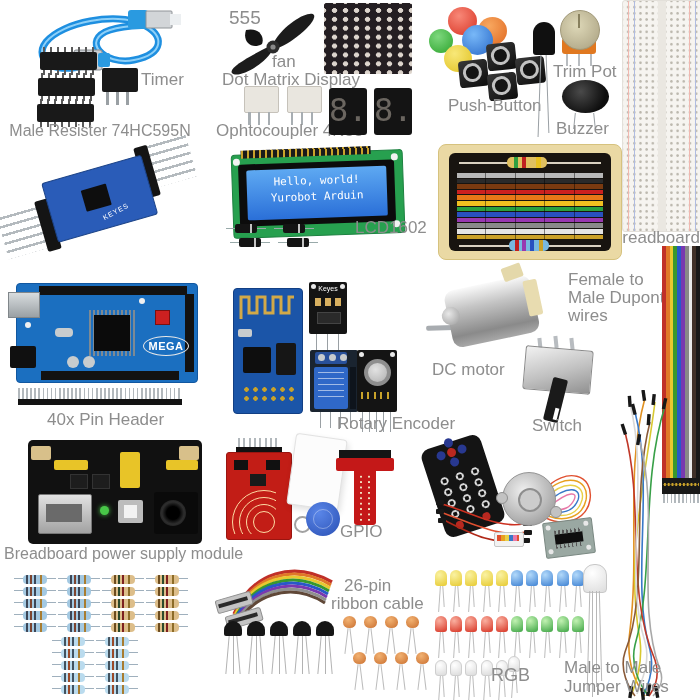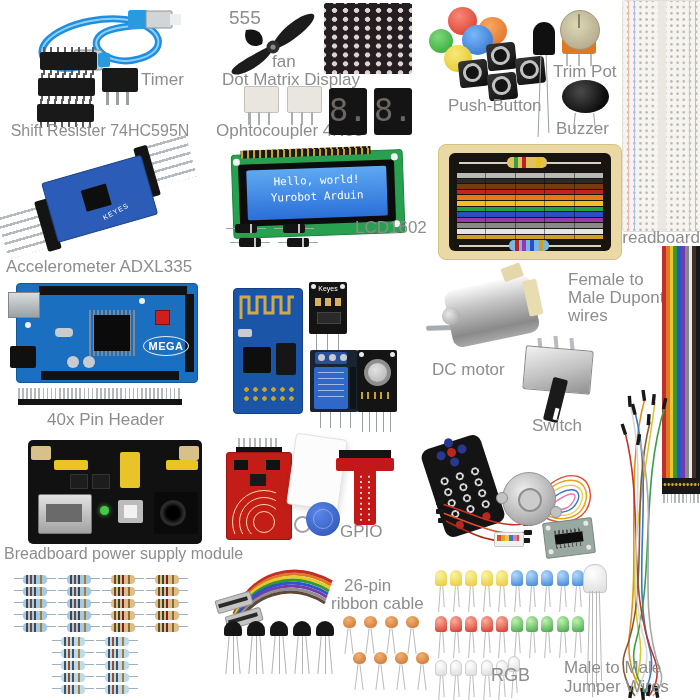--- a/index.html
+++ b/index.html
@@ -85,7 +85,7 @@
       <i class="pt"></i>
       <i class="pb"></i>
     </div>
-  <div class="lbl sm" style="left:5px;top:123px;width:190px;text-align:center">Shift Resister 74HC595N</div>
+  <div class="lbl sm" style="left:5px;top:123px;width:190px;text-align:center">Male Resister 74HC595N</div>
 
   <div class="c dip" style="left:102px;top:68px;width:36px;height:24px">
       <i class="pbl"></i>

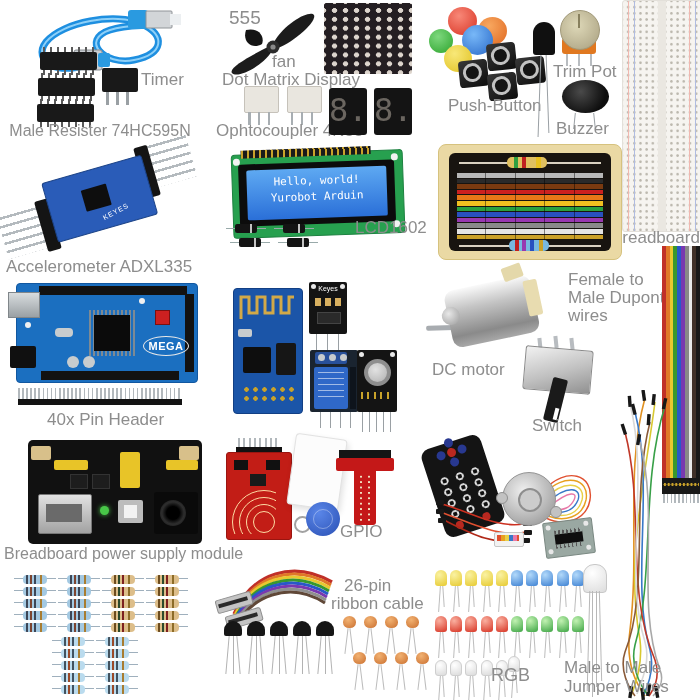--- a/index.html
+++ b/index.html
@@ -183,7 +183,6 @@
       <span class="boardtxt" style="left:72px;top:48px;font-size:7px;letter-spacing:1px;transform:rotate(-12deg)">KEYES</span>
     </div>
   </div>
-  <div class="lbl" style="left:6px;top:258px">Accelerometer ADXL335</div>
 
   <div class="c" style="left:232px;top:146px;width:170px;height:92px;transform:rotate(-2deg)">
     <i style="left:0;top:6px;width:170px;height:82px;background:#27a04f;border-radius:4px;border:1px solid #1d8040"></i>

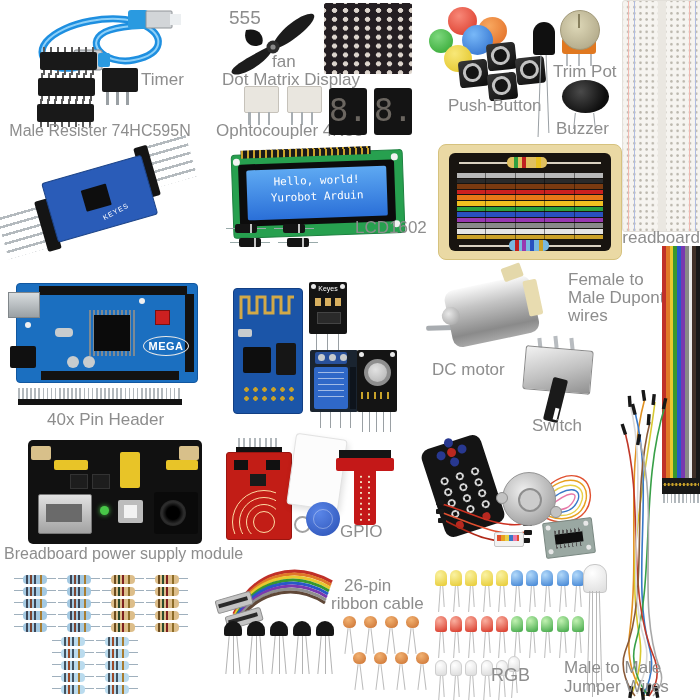--- a/index.html
+++ b/index.html
@@ -314,6 +314,7 @@
     <i style="left:26px;top:62px;width:1.4px;height:20px;background:#9aa0a4"></i>
     <i style="left:33px;top:62px;width:1.4px;height:20px;background:#9aa0a4"></i>
   </div>
+  <div class="lbl" style="left:337px;top:415px">Rotary Encoder</div>
 
   <div class="c" style="left:436px;top:266px;width:110px;height:92px">
     <div style="position:absolute;left:8px;top:6px;width:100px;height:80px;transform:rotate(-12deg)">

